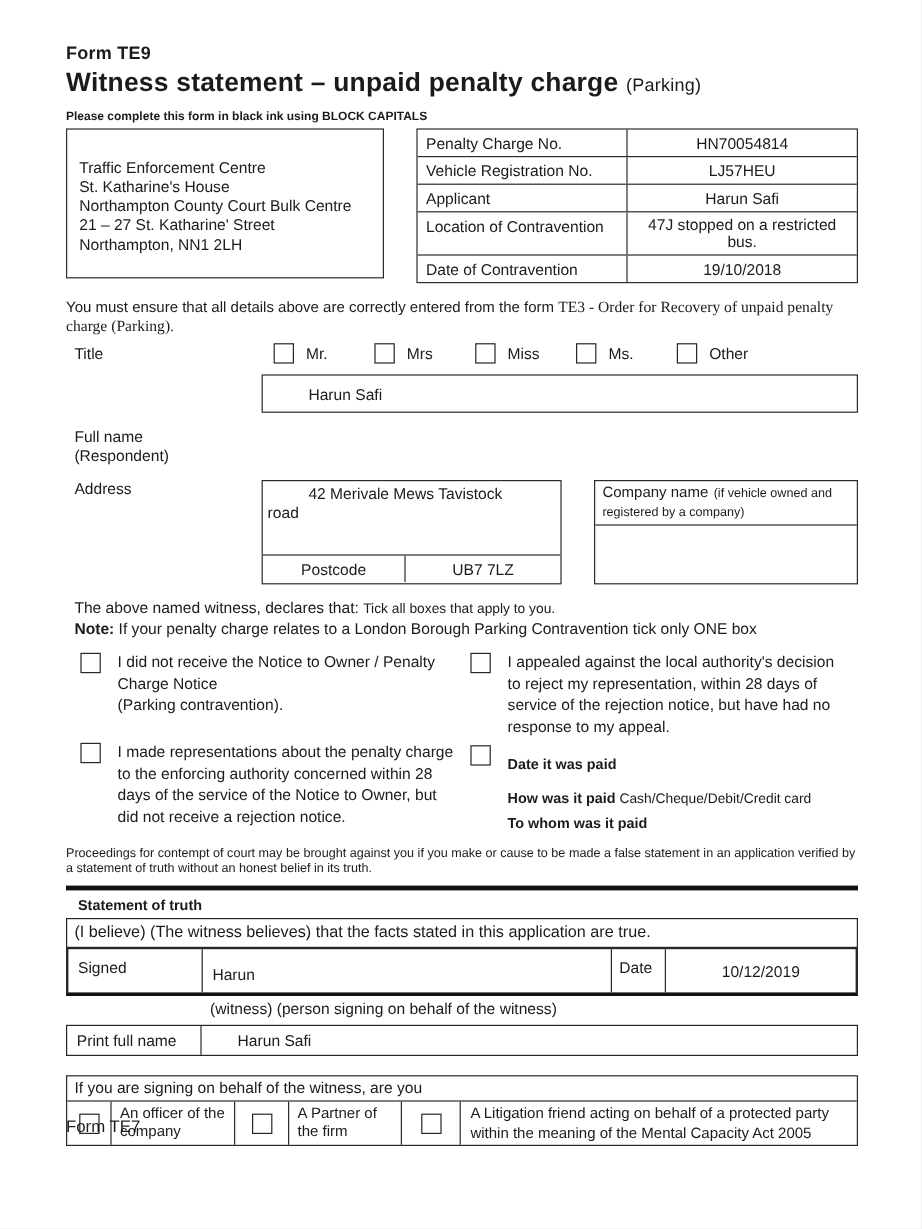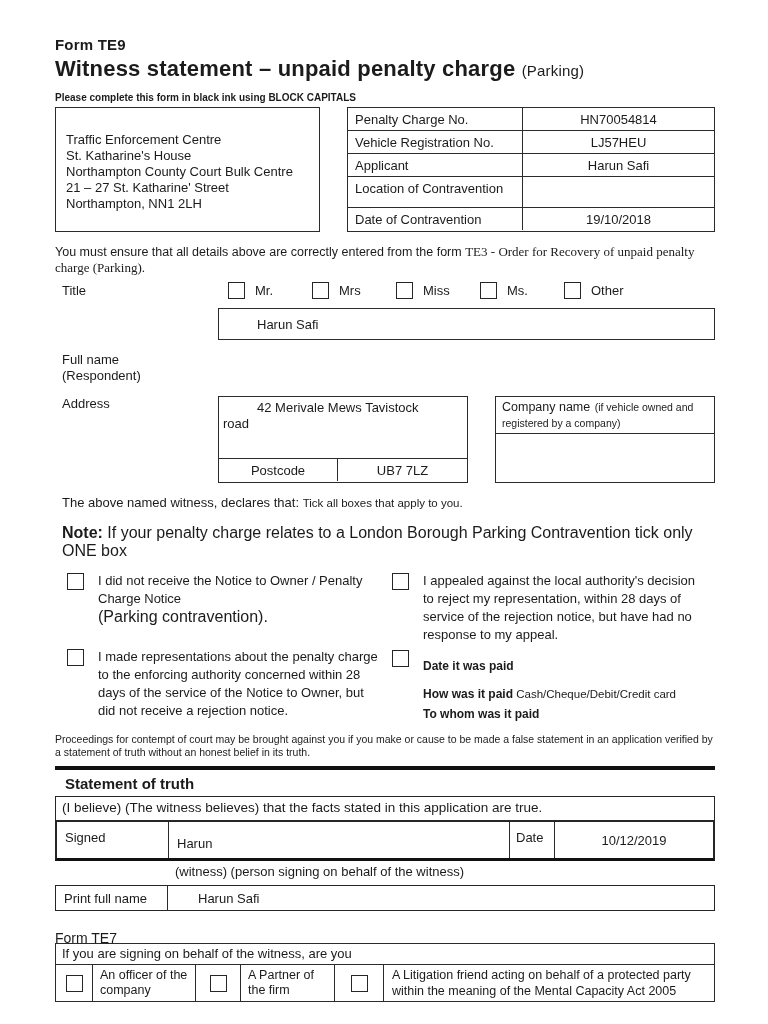--- a/index.html
+++ b/index.html
@@ -156,6 +156,7 @@
         </div>
         <div class="d-row" style="min-height:30px">
           <div class="d-label">Location of Contravention</div>
+          <div class="d-value">47J stopped on a restricted bus.</div>
         </div>
         <div class="d-row">
           <div class="d-label">Date of Contravention</div>

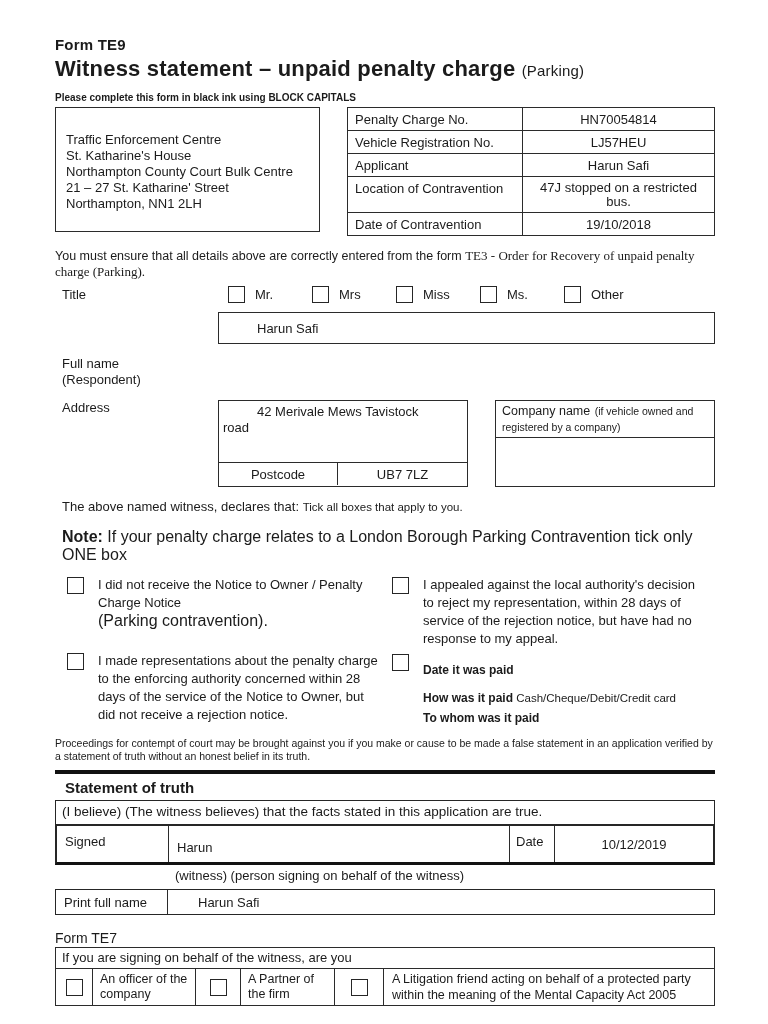--- a/index.html
+++ b/index.html
@@ -65,7 +65,7 @@
   .w-intro{margin-top:12px;padding-left:7px;}
   .w-intro .l1{font-size:13px;}
   .w-intro .l1 .small{font-size:11.5px;}
-  .w-intro .l2{font-size:16px;margin-top:14px;}
+  .w-intro .l2{font-size:13px;margin-top:2px;}
   .w-intro .l2 b{font-weight:bold;}
 
   

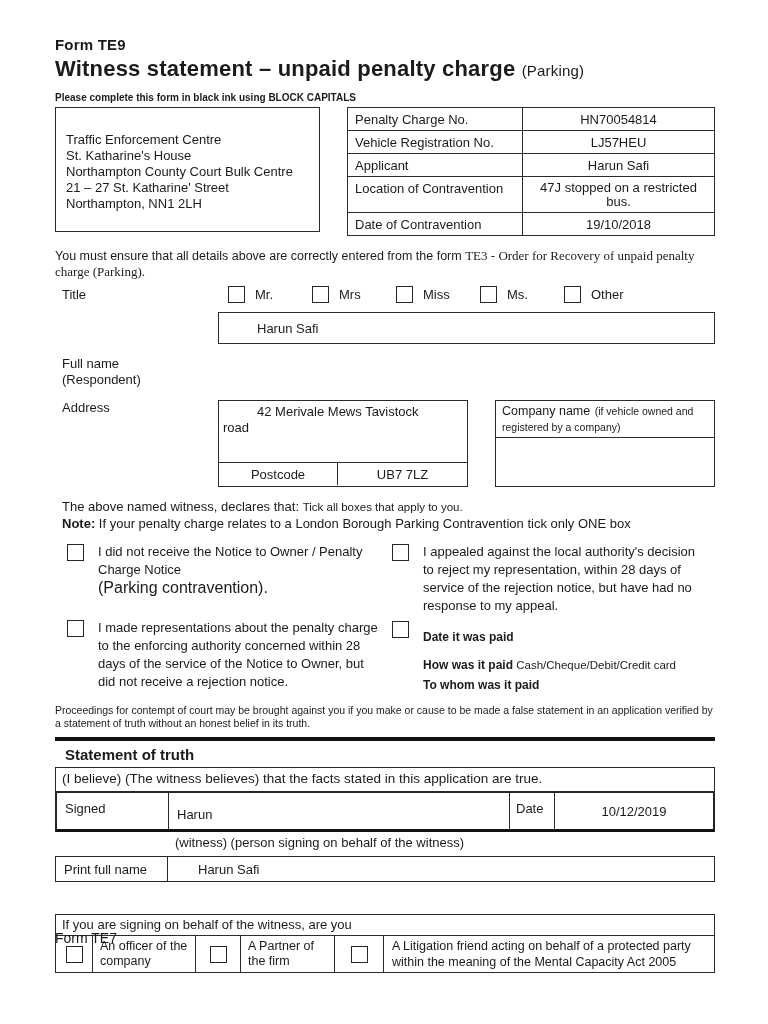--- a/index.html
+++ b/index.html
@@ -75,7 +75,7 @@
   .decl-item{display:flex;align-items:flex-start;}
   .decl-item .cb{margin-top:1px;}
   .decl-text{margin-left:14px;font-size:13px;line-height:18px;width:282px;}
-  .decl-text .small{font-size:16px;}
+  .decl-text .small{font-size:13px;}
   .gap-left{margin-top:21px;}
   .gap-right{margin-top:5px;}
   .paid-sub{margin-top:8px;font-size:12px;font-weight:bold;}

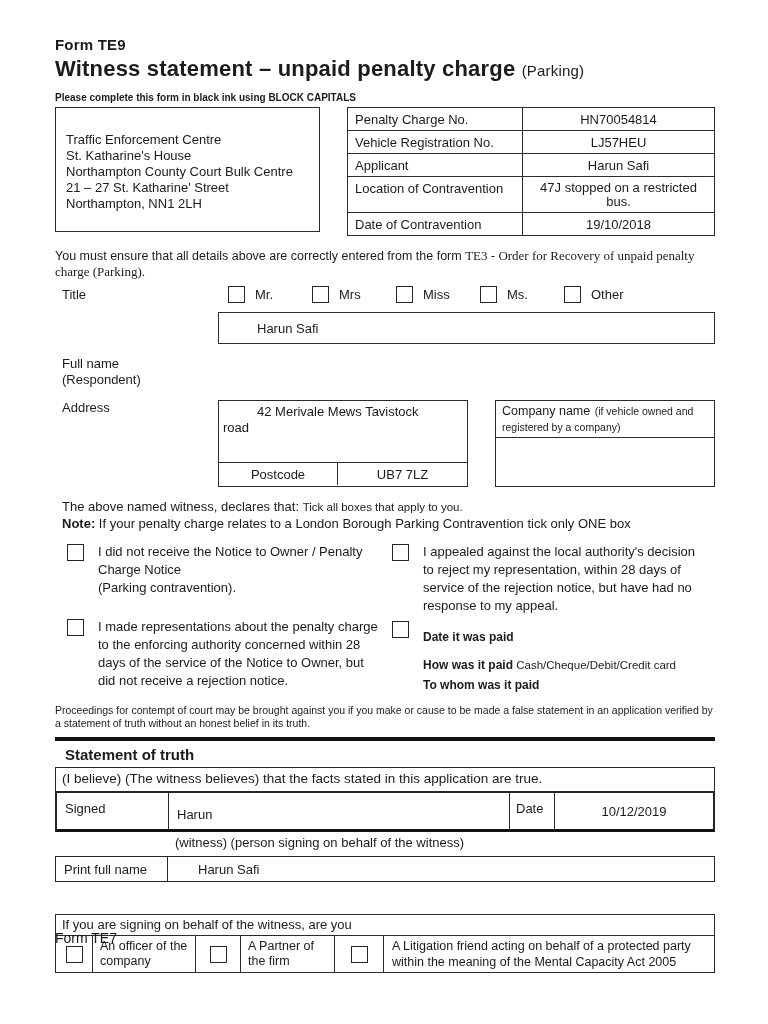--- a/index.html
+++ b/index.html
@@ -88,7 +88,7 @@
 
   .thick-rule{margin-top:7px;height:4px;background:#111;}
 
-  .sot-heading{margin-top:5px;font-size:15px;font-weight:bold;padding-left:10px;}
+  .sot-heading{margin-top:5px;font-size:12px;font-weight:bold;padding-left:10px;}
 
   .belief-box{margin-top:4px;border:1.8px solid #262626;border-bottom:none;box-sizing:border-box;
               height:24px;font-size:13.5px;padding:3px 0 0 6px;}

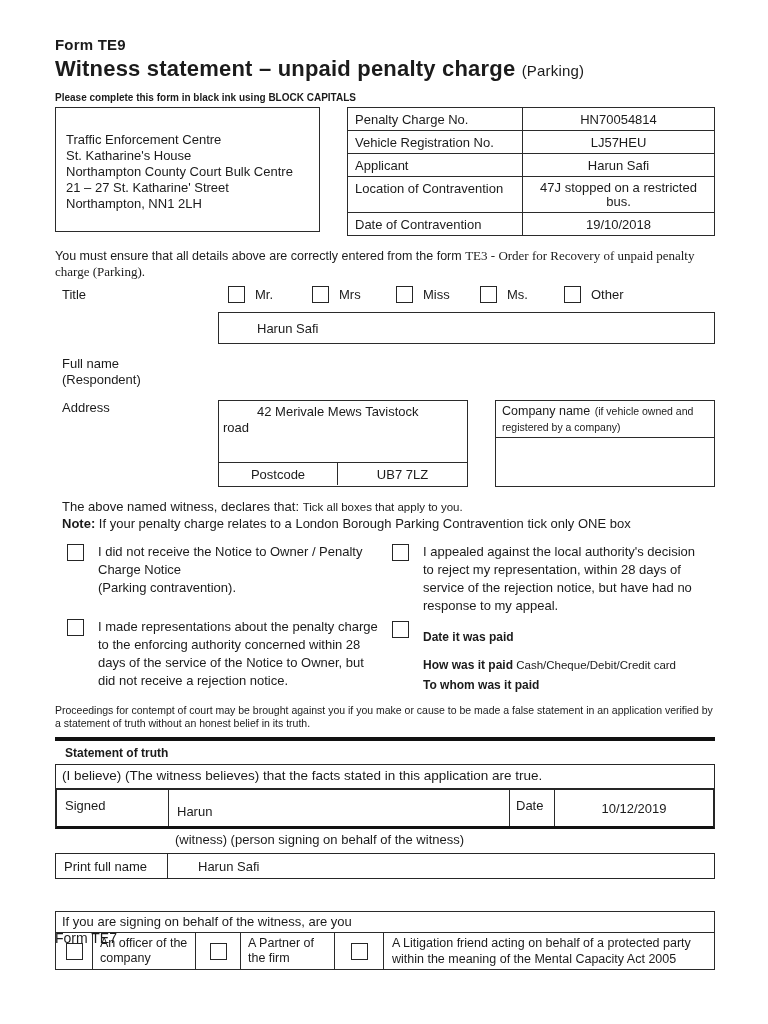--- a/index.html
+++ b/index.html
@@ -103,7 +103,7 @@
   .pt-label{width:112px;border-right:1.5px solid #2b2b2b;font-size:13px;display:flex;align-items:center;padding-left:8px;box-sizing:border-box;}
   .pt-value{flex:1;font-size:13px;display:flex;align-items:center;padding-left:30px;}
 
-  .behalf-table{border:1.5px solid #2b2b2b;box-sizing:border-box;margin-top:32px;}
+  .behalf-table{border:1.5px solid #2b2b2b;box-sizing:border-box;margin-top:16px;}
   .bh-head{font-size:13px;padding:2px 6px 3px 6px;border-bottom:1.5px solid #2b2b2b;}
   .bh-row{display:flex;height:36px;}
   .bh-cb{display:flex;align-items:center;justify-content:center;border-right:1.5px solid #2b2b2b;box-sizing:border-box;}

